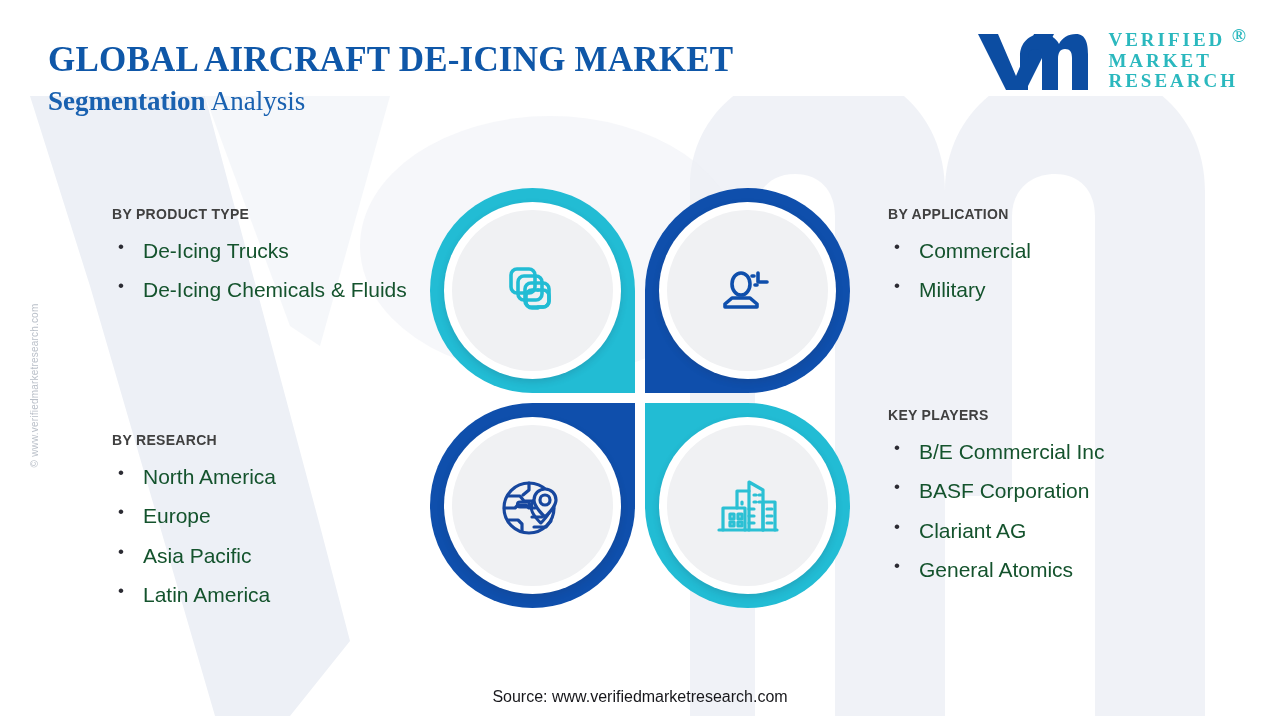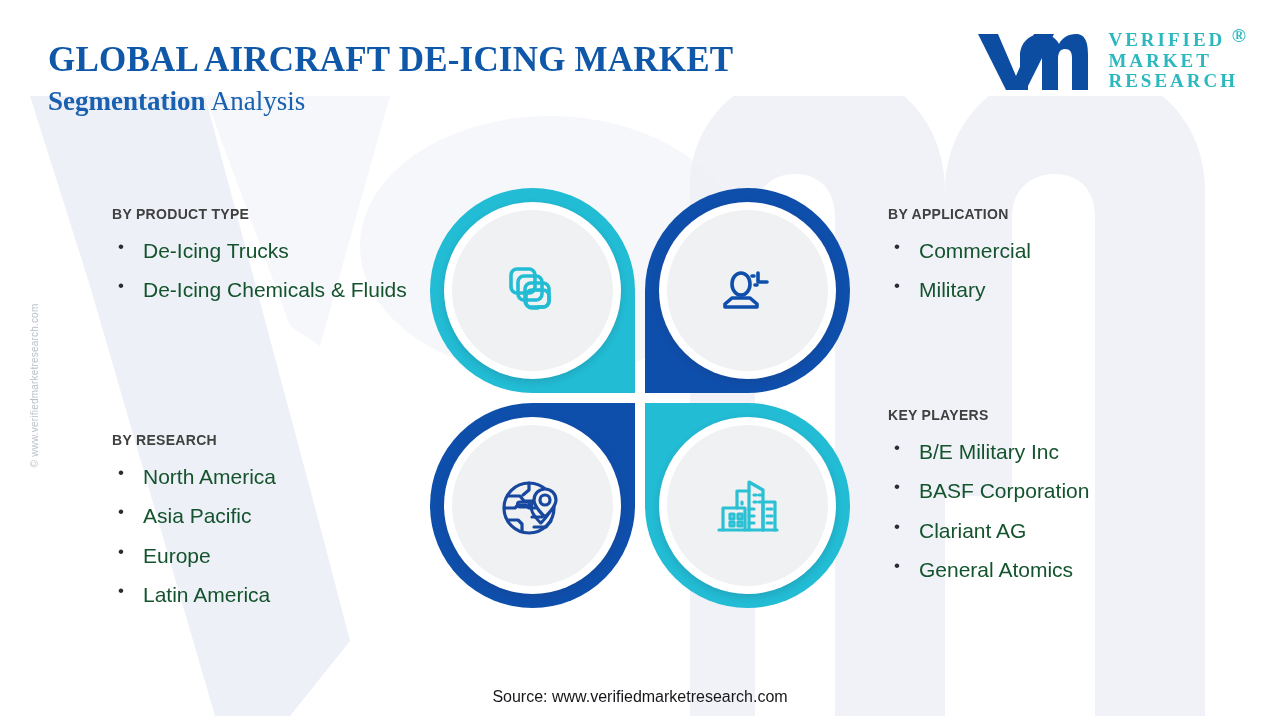--- a/index.html
+++ b/index.html
@@ -175,7 +175,7 @@
 <div class="block br">
   <h3>KEY PLAYERS</h3>
   <ul>
-    <li>B/E Military Inc</li>
+    <li>B/E Commercial Inc</li>
     <li>BASF Corporation</li>
     <li>Clariant AG</li>
     <li>General Atomics</li>

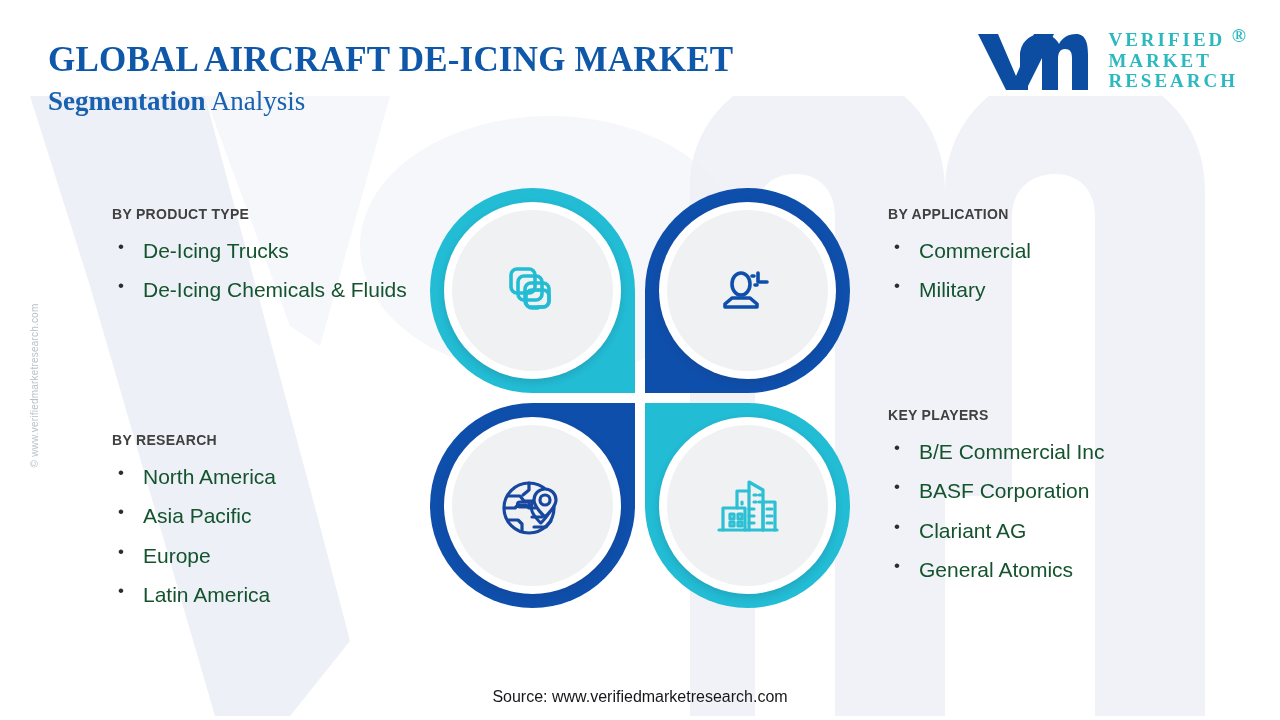--- a/index.html
+++ b/index.html
@@ -158,8 +158,8 @@
   <h3>BY RESEARCH</h3>
   <ul>
     <li>North America</li>
+    <li>Europe</li>
     <li>Asia Pacific</li>
-    <li>Europe</li>
     <li>Latin America</li>
   </ul>
 </div>

